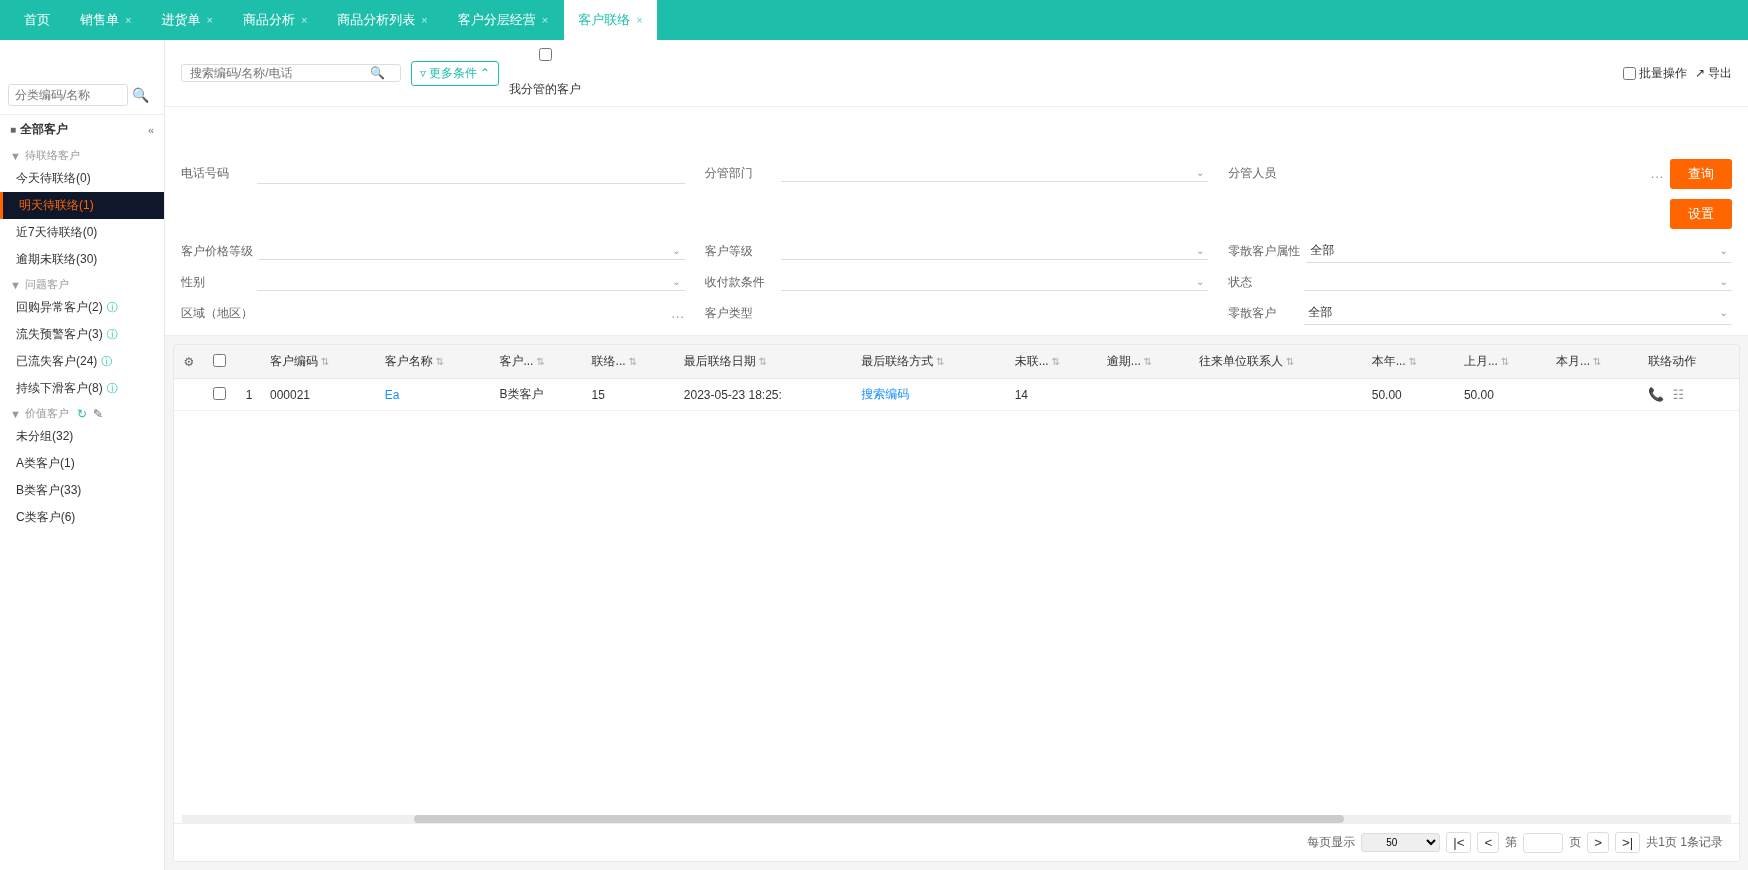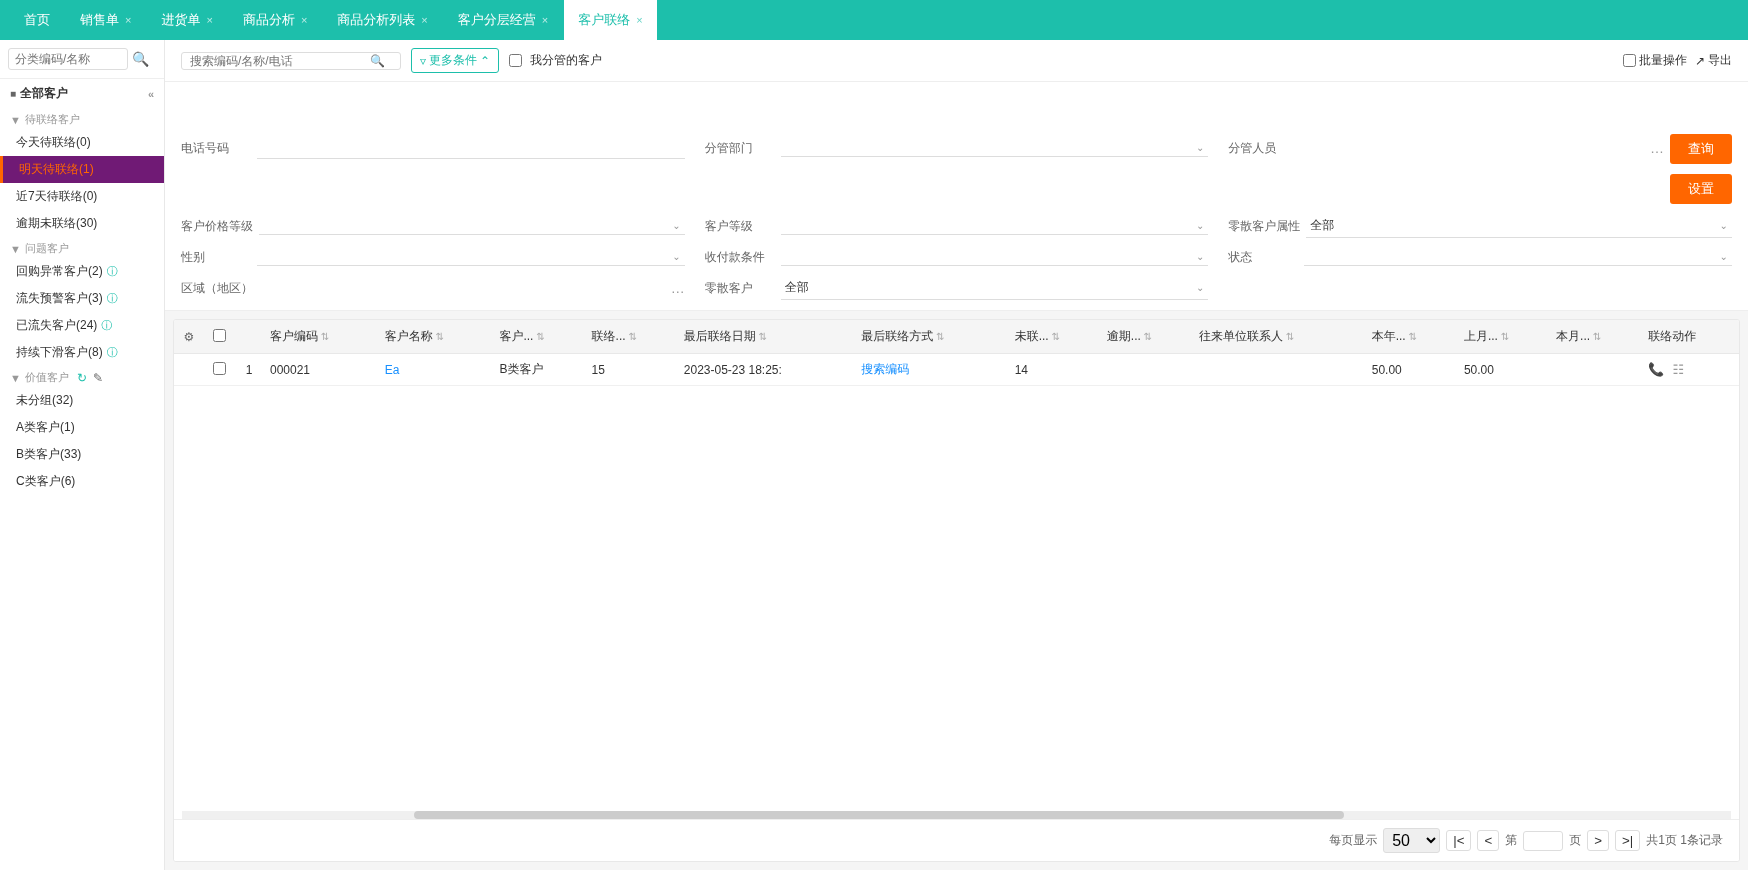--- a/index.html
+++ b/index.html
@@ -16,7 +16,7 @@
 
     
     .sidebar { width: 165px; background: #fff; border-right: 1px solid #e8e8e8; overflow-y: auto; flex-shrink: 0; }
-    .sidebar-search { padding: 8px; display: flex; align-items: center; border-bottom: 1px solid #eee; }
+    .sidebar-search { padding: 8px; display: flex; align-items: center; border-bottom: 1px solid #eee; margin-top: 36px; }
     .sidebar-search input { border: 1px solid #ddd; border-radius: 3px; padding: 3px 6px; font-size: 12px; width: 120px; outline: none; color: #999; }
     .sidebar-search .search-btn { margin-left: 4px; color: #999; cursor: pointer; font-size: 14px; }
     .sidebar-section-title { display: flex; align-items: center; padding: 6px 10px; font-size: 12px; font-weight: bold; color: #333; }

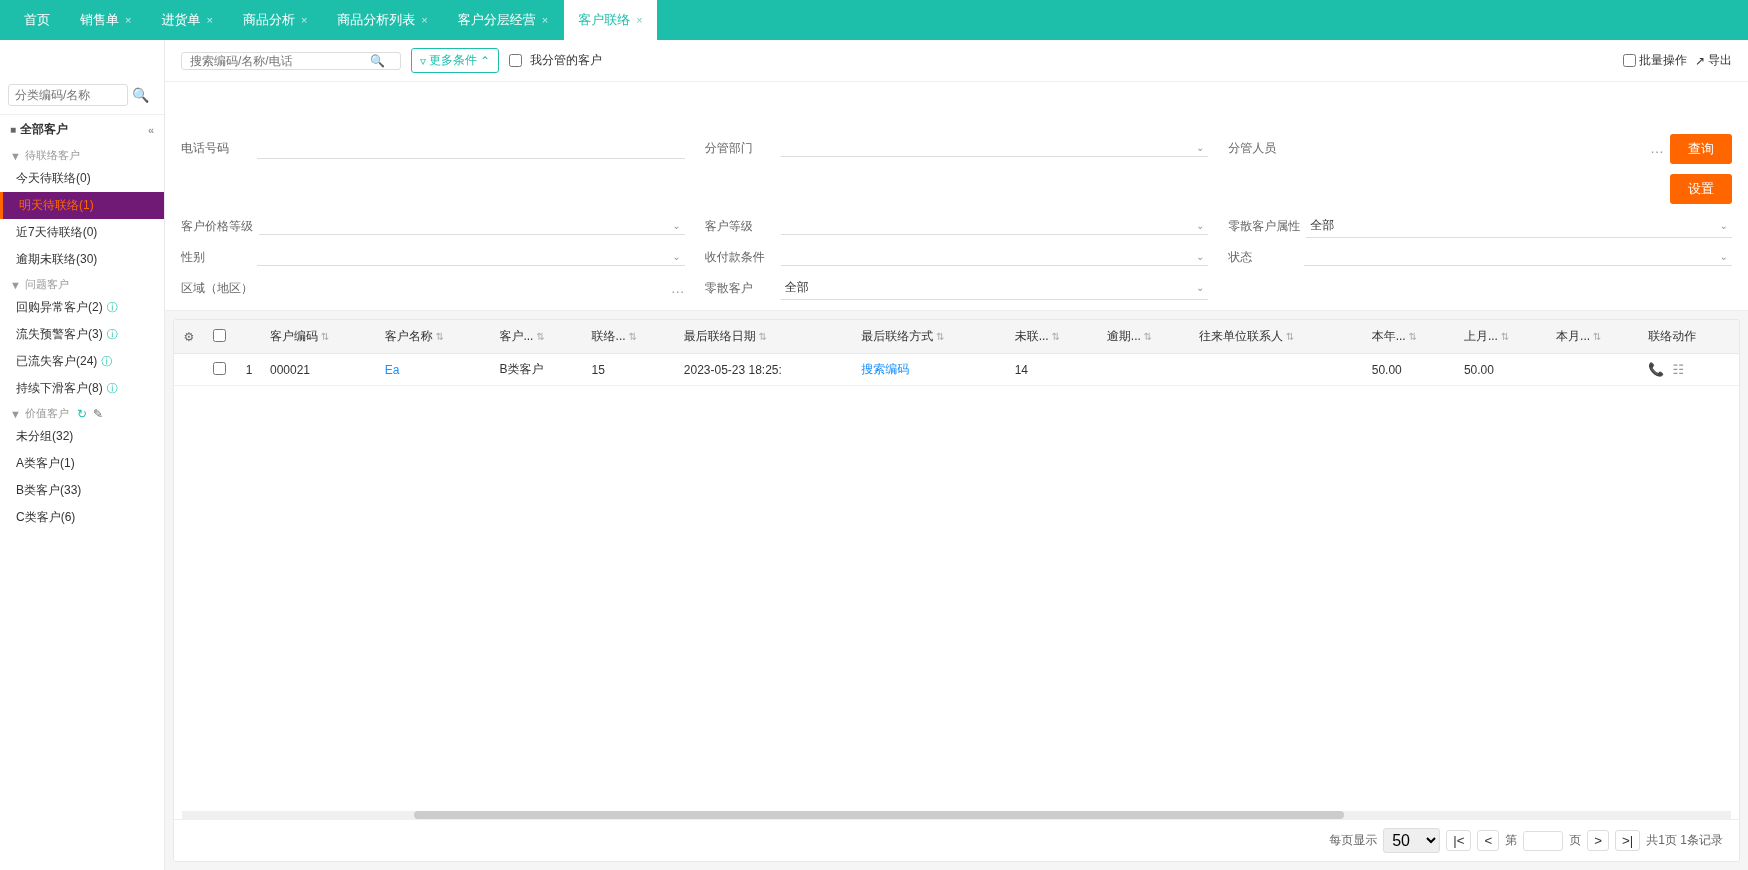--- a/index.html
+++ b/index.html
@@ -35,7 +35,7 @@
     .search-input-wrap input { border: none; outline: none; font-size: 12px; color: #999; width: 180px; }
     .search-icon-btn { color: #999; cursor: pointer; }
     .more-conditions { display: flex; align-items: center; gap: 3px; color: #1dbfab; font-size: 12px; cursor: pointer; padding: 3px 8px; border: 1px solid #1dbfab; border-radius: 3px; }
-    .my-customers { display: flex; align-items: center; gap: 8px; font-size: 12px; color: #333; cursor: pointer; }
+    .my-customers { display: flex; align-items: center; gap: 20px; font-size: 12px; color: #333; cursor: pointer; flex-direction: column; }
     .my-customers input[type=checkbox] { cursor: pointer; }
     .search-bar-right { margin-left: auto; display: flex; gap: 8px; align-items: center; }
     .batch-ops { display: flex; align-items: center; gap: 3px; font-size: 12px; color: #333; cursor: pointer; }

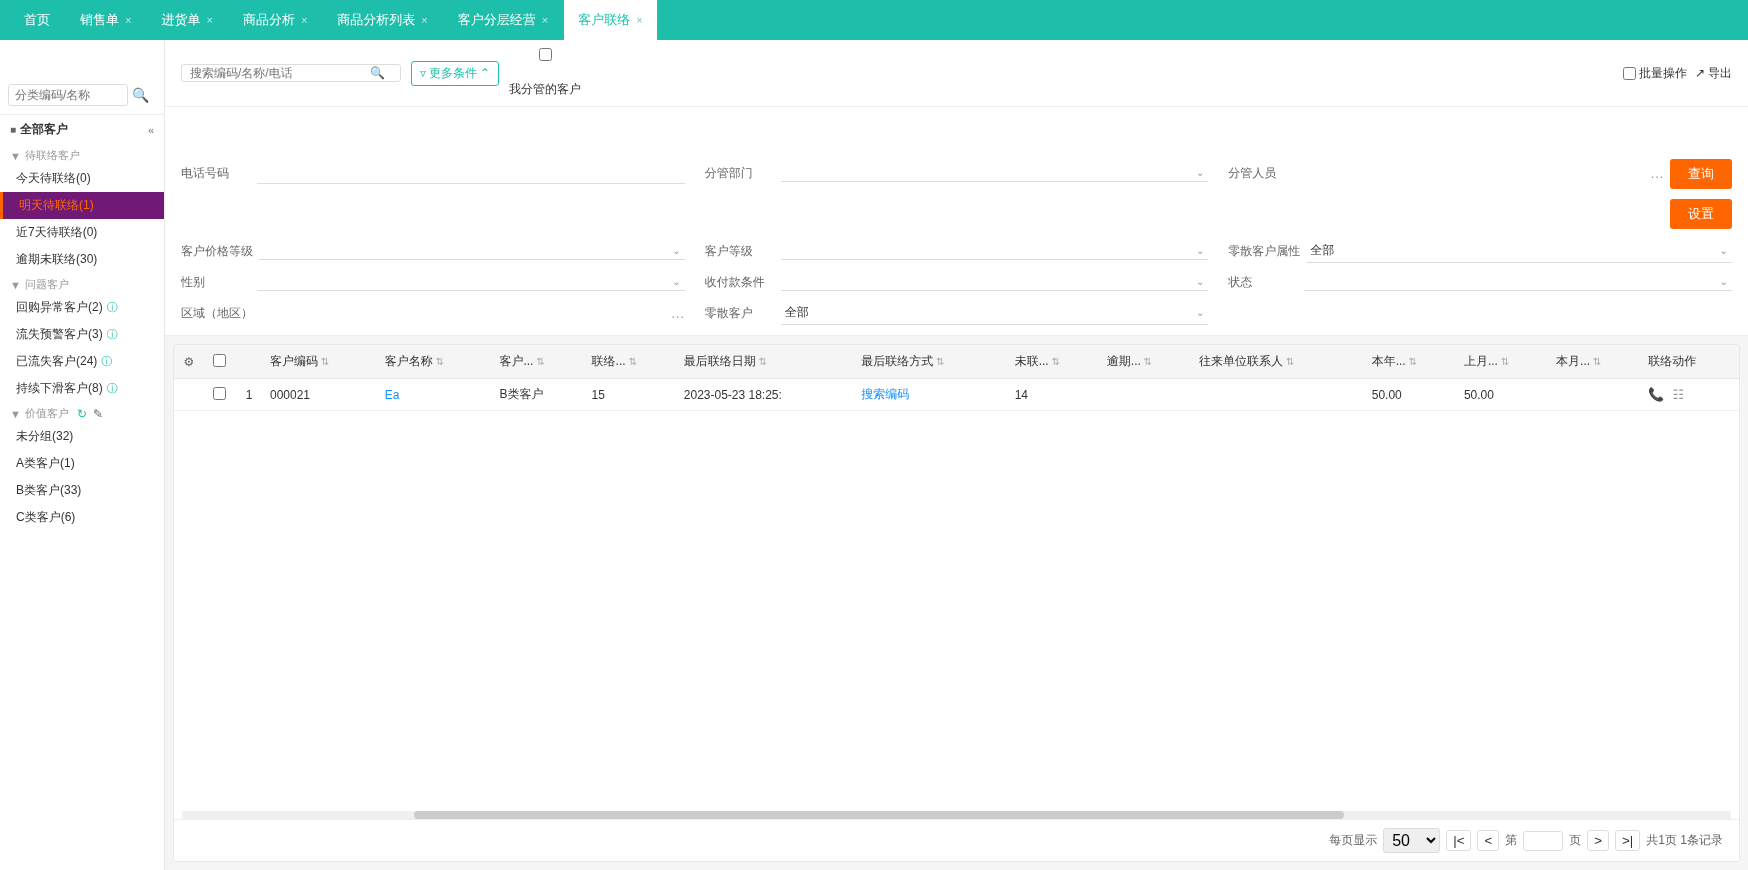--- a/index.html
+++ b/index.html
@@ -24,7 +24,7 @@
     .sidebar-section-title .double-arrow { margin-left: auto; color: #999; font-size: 11px; cursor: pointer; }
     .sidebar-group-label { padding: 4px 10px 2px 10px; font-size: 11px; color: #999; display: flex; align-items: center; gap: 4px; }
     .sidebar-item { padding: 5px 10px 5px 16px; font-size: 12px; color: #333; cursor: pointer; display: flex; align-items: center; gap: 2px; }
-    .sidebar-item.active { background: #701a75; color: #ff6600; border-left: 3px solid #ff6600; }
+    .sidebar-item.active { background: #0f172a; color: #ff6600; border-left: 3px solid #ff6600; }
 
     
     .content-area { flex: 1; display: flex; flex-direction: column; overflow: hidden; }

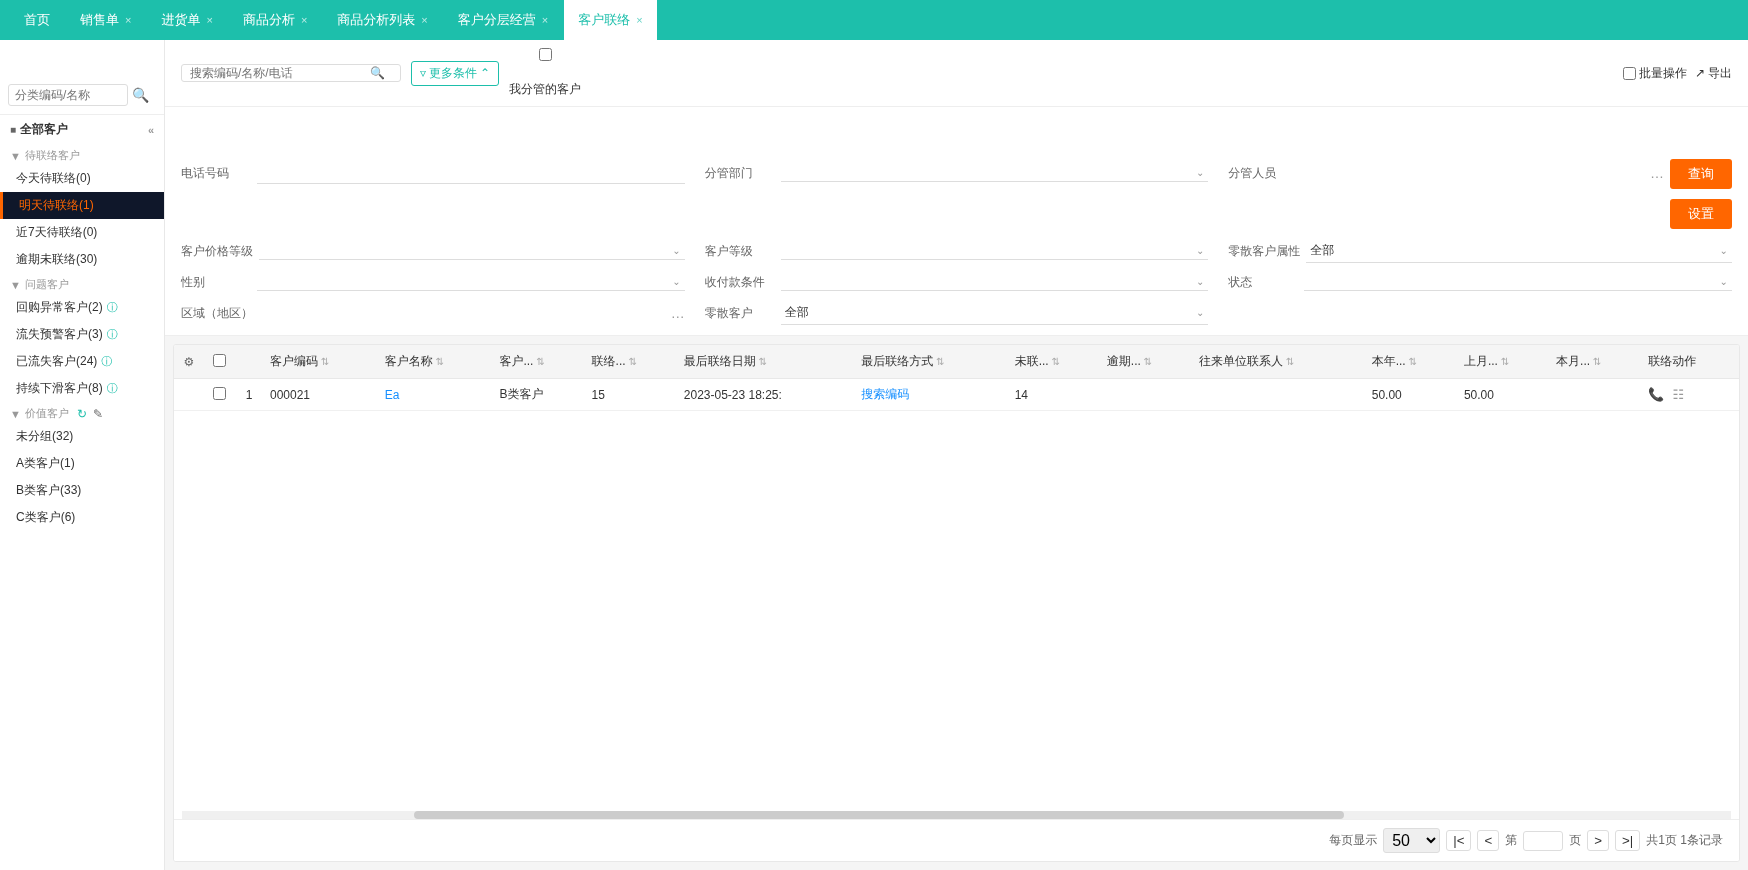--- a/index.html
+++ b/index.html
@@ -283,6 +283,10 @@
         <span class="filter-label">区域（地区）</span>
         <div style="flex:1;"></div>
         <span class="filter-dots">…</span>
+      </div>
+      <div class="filter-row">
+        <span class="filter-label">客户类型</span>
+        <div style="flex:1;"></div>
       </div>
       <div class="filter-row">
         <span class="filter-label">零散客户</span>

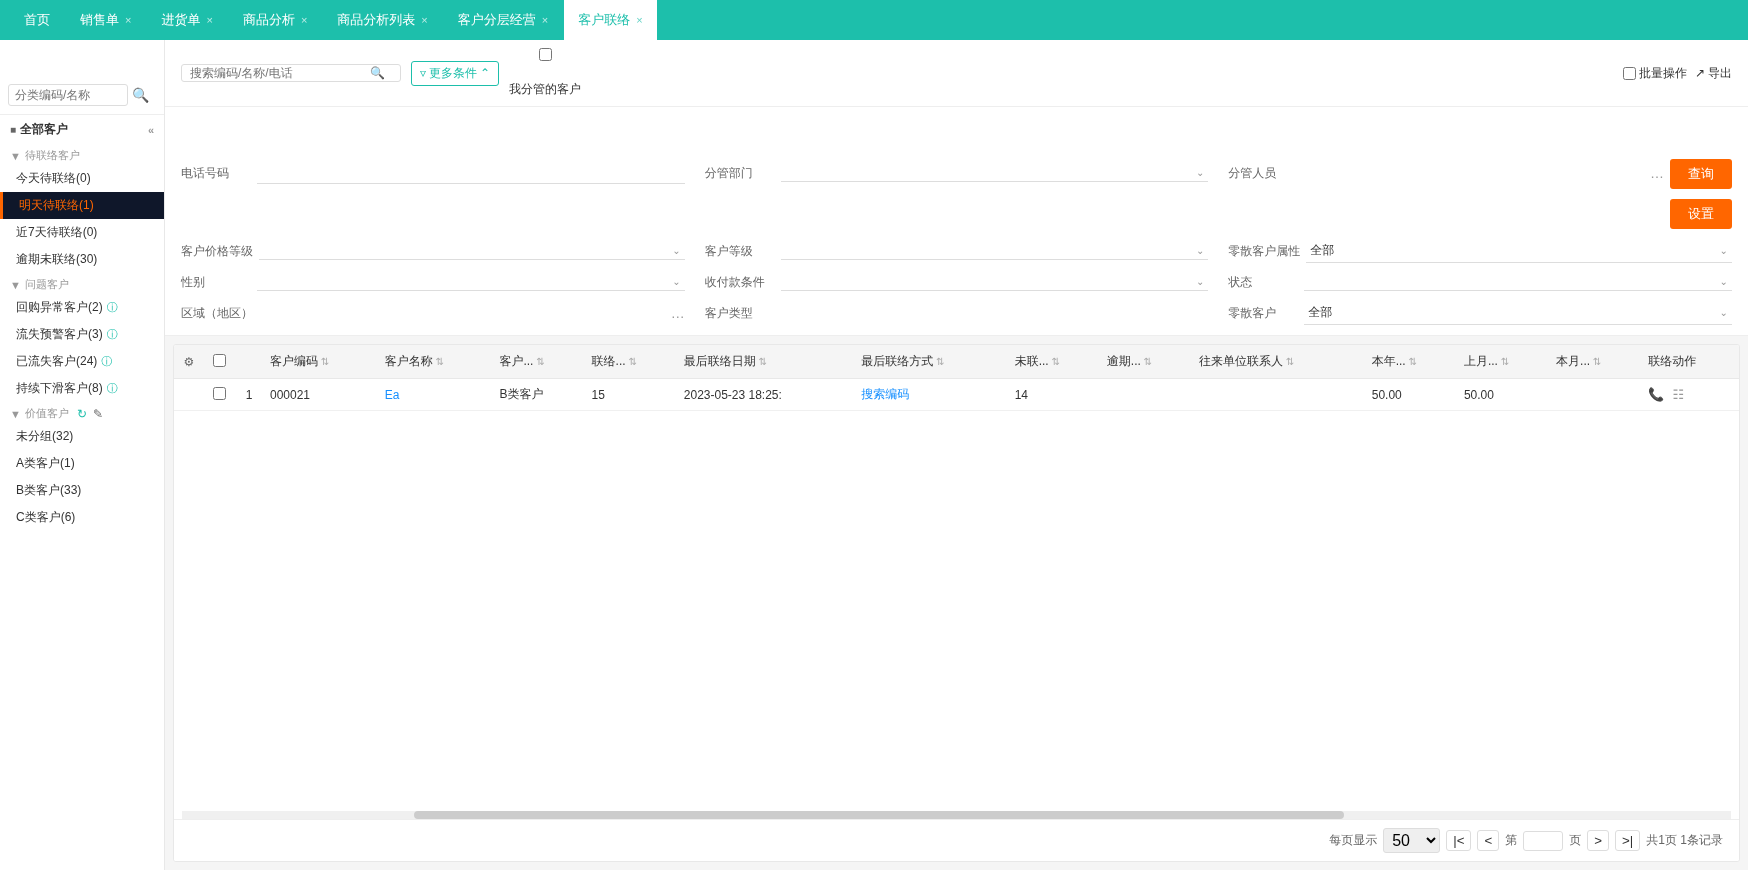--- a/index.html
+++ b/index.html
@@ -71,7 +71,7 @@
     
     .pagination { padding: 8px 16px; display: flex; align-items: center; justify-content: flex-end; gap: 6px; background: #fff; border-top: 1px solid #eee; font-size: 12px; color: #333; }
     .pagination-label { color: #666; }
-    .page-size-select { border: 1px solid #ddd; border-radius: 3px; padding: 2px 4px; font-size: 16px; cursor: pointer; }
+    .page-size-select { border: 1px solid #ddd; border-radius: 3px; padding: 2px 20px; font-size: 10px; cursor: pointer; }
     .page-btn { border: 1px solid #ddd; border-radius: 3px; padding: 2px 6px; background: #fff; cursor: pointer; color: #333; }
     .page-input { border: 1px solid #ddd; border-radius: 3px; padding: 2px 4px; width: 40px; text-align: center; font-size: 12px; outline: none; }
     .scrollbar-area { height: 8px; background: #f0f0f0; margin: 0 8px; }

